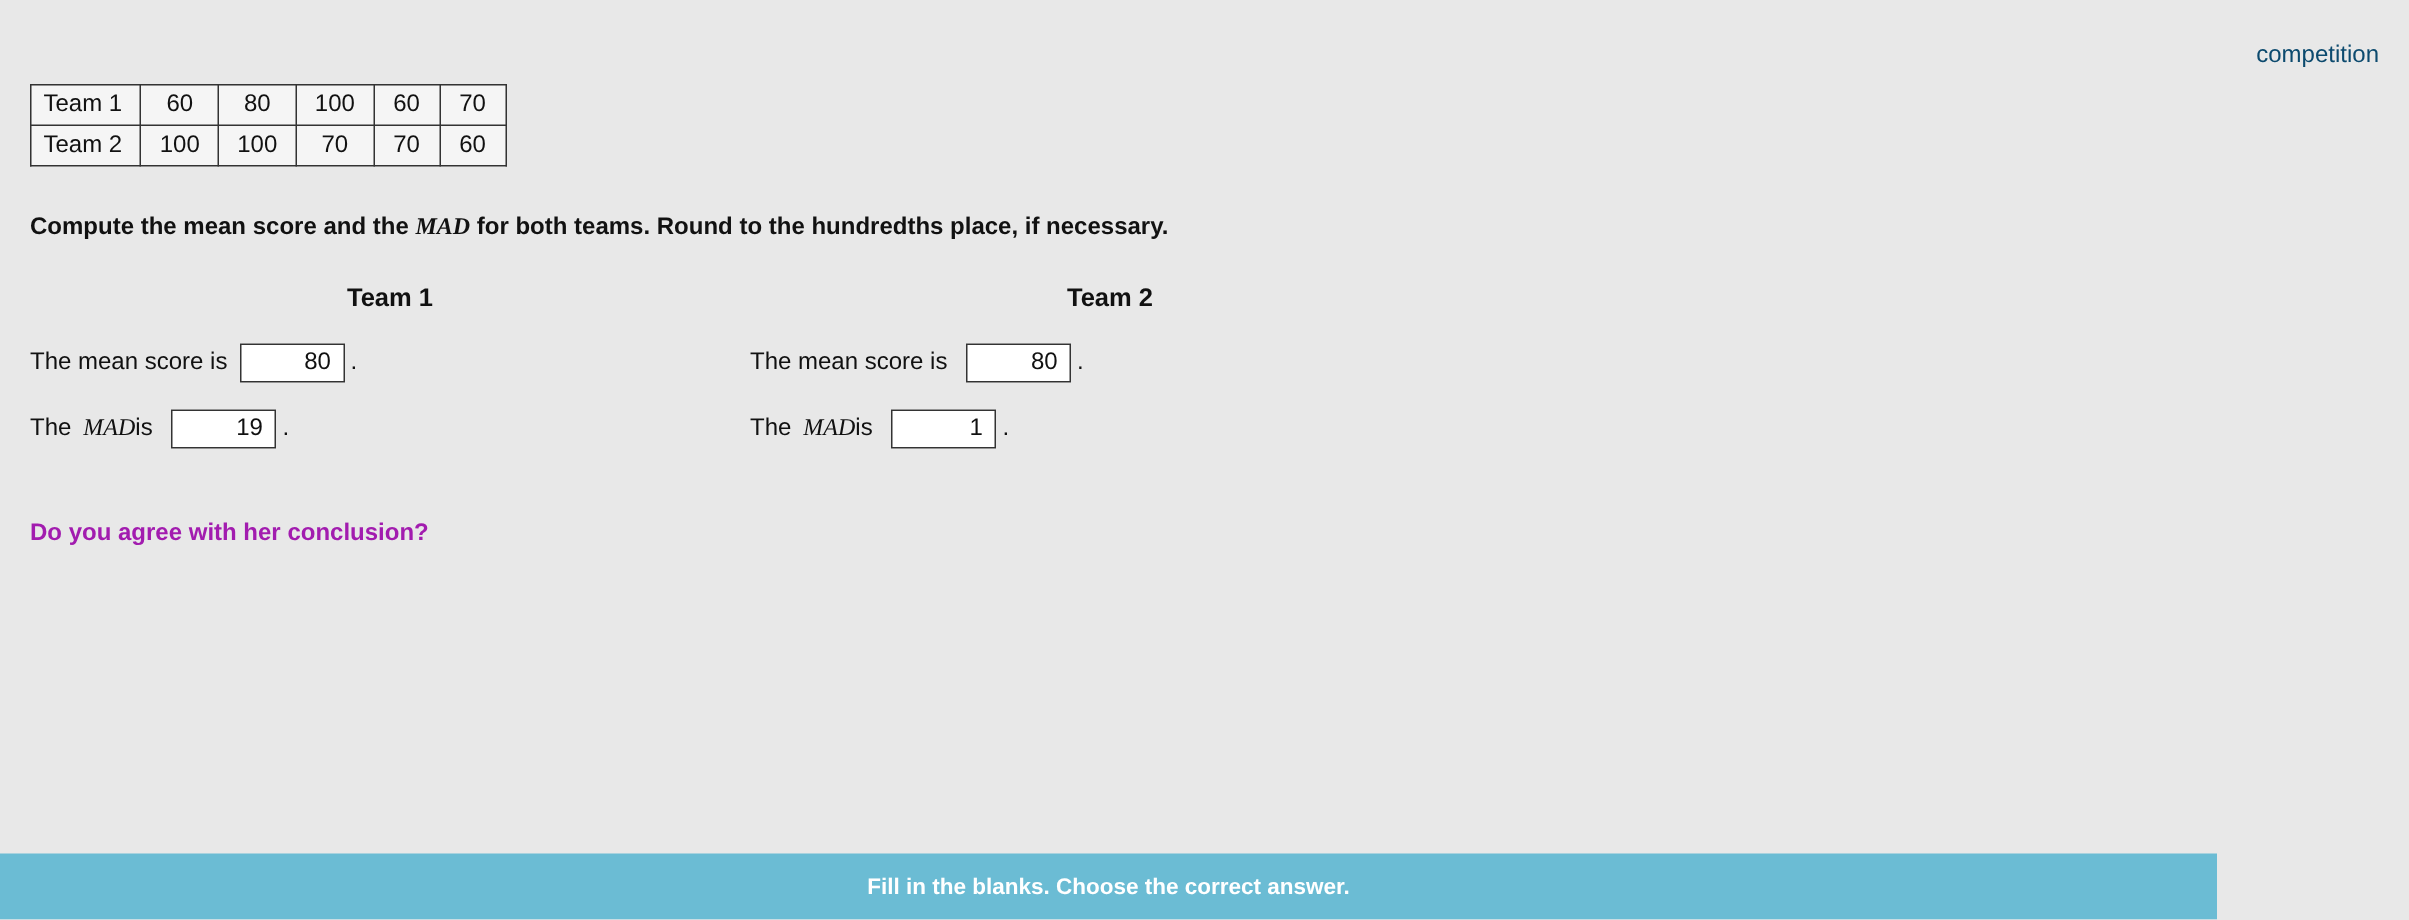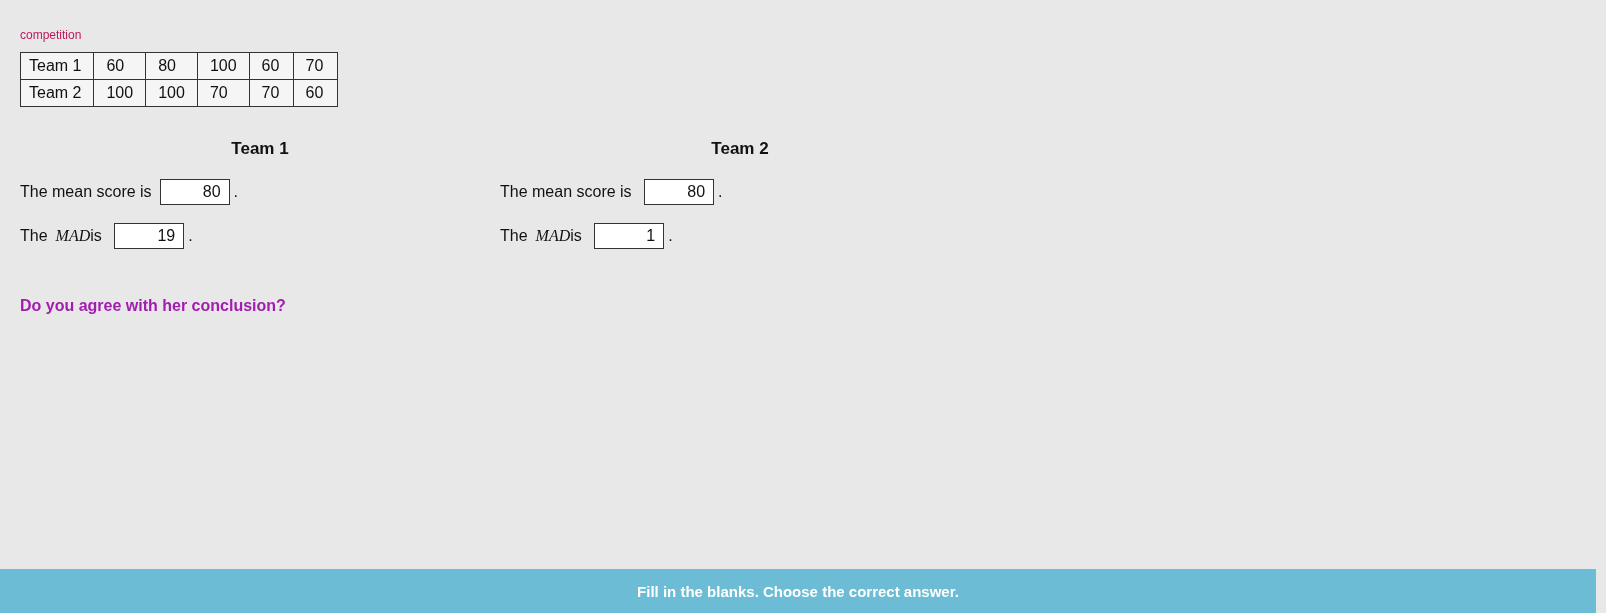--- a/index.html
+++ b/index.html
@@ -152,10 +152,10 @@
 
     
     .partial-top {
-      text-align: left;
-      font-family: Arial, sans-serif;
-      font-size: 12px;
-      color: #be185d;
+      text-align: right;
+      font-family: Arial, sans-serif;
+      font-size: 16px;
+      color: #0c4a6e;
       margin-bottom: 10px;
     }
   </style>

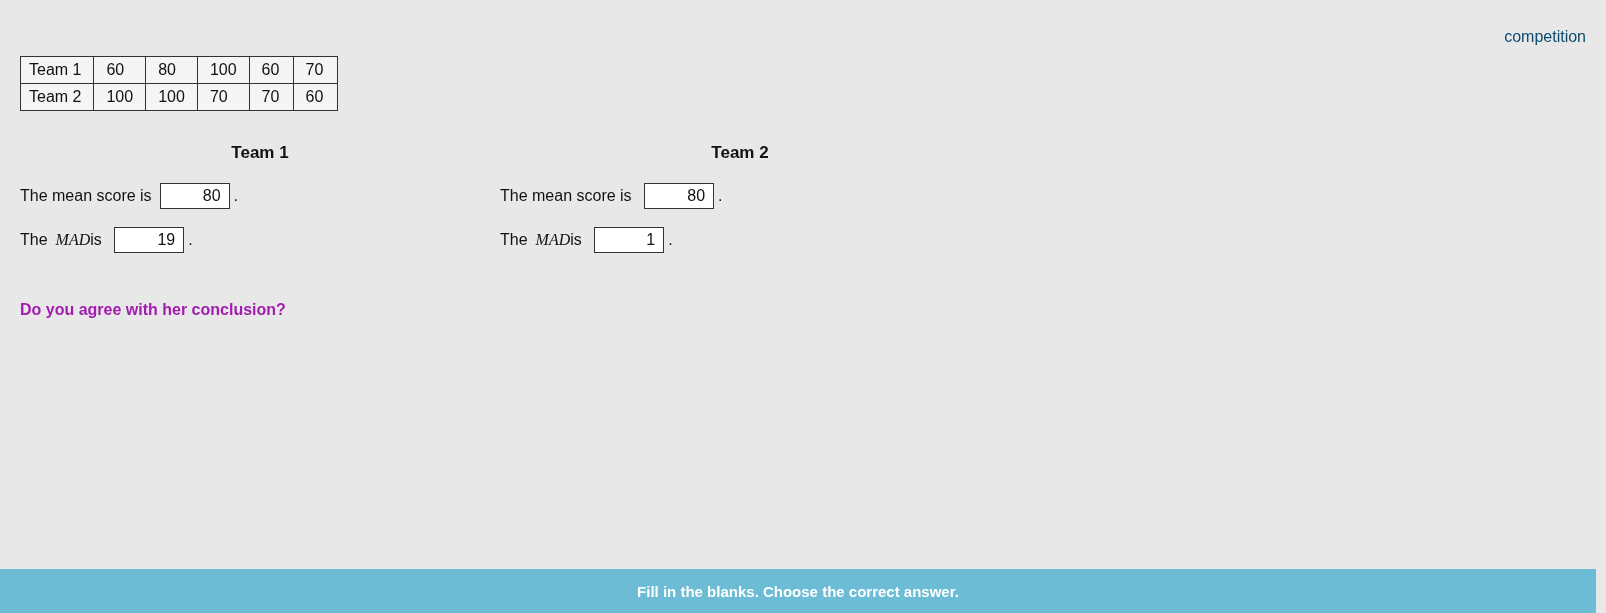--- a/index.html
+++ b/index.html
@@ -33,7 +33,7 @@
       padding: 4px 12px;
       font-size: 16px;
       font-family: Arial, sans-serif;
-      text-align: left;
+      text-align: center;
       min-width: 44px;
       background: #f5f5f5;
     }

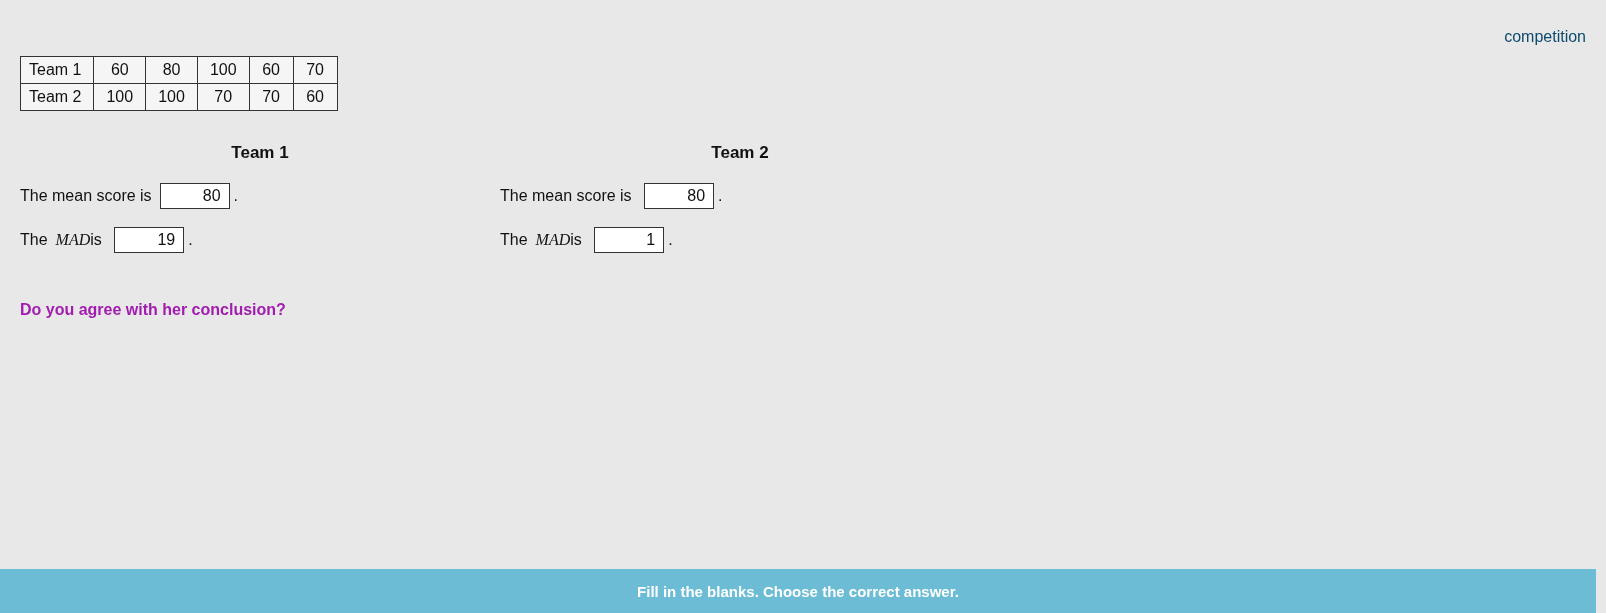--- a/index.html
+++ b/index.html
@@ -189,6 +189,9 @@
     </tbody>
   </table>
 
+  <div class="instruction">
+    <span>Compute the mean score and the </span><span class="math-italic">MAD</span><span> for both teams. Round to the hundredths place, if necessary.</span>
+  </div>
 
   <div class="teams-section">
 

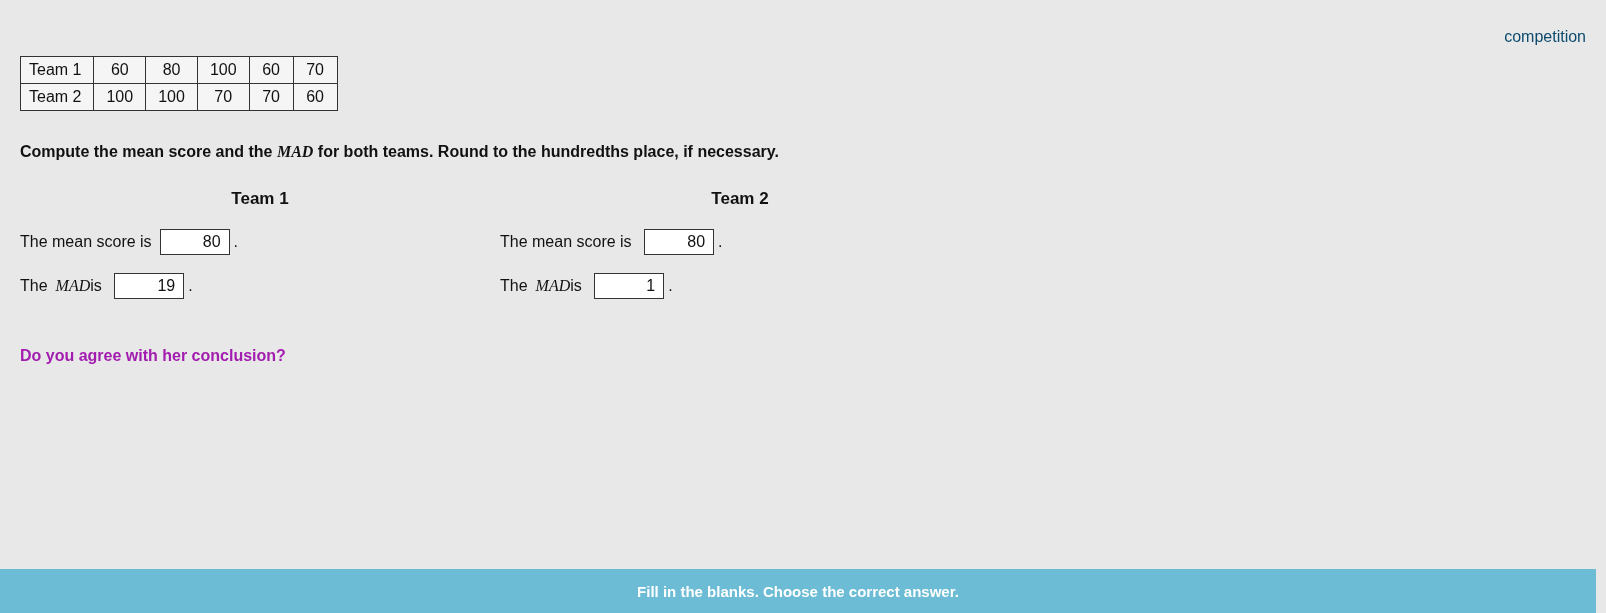--- a/index.html
+++ b/index.html
@@ -135,7 +135,7 @@
       position: absolute;
       bottom: 0;
       left: 0;
-      width: 1596px;
+      width: 1478px;
       height: 44px;
       background-color: #6bbcd4;
       display: flex;

